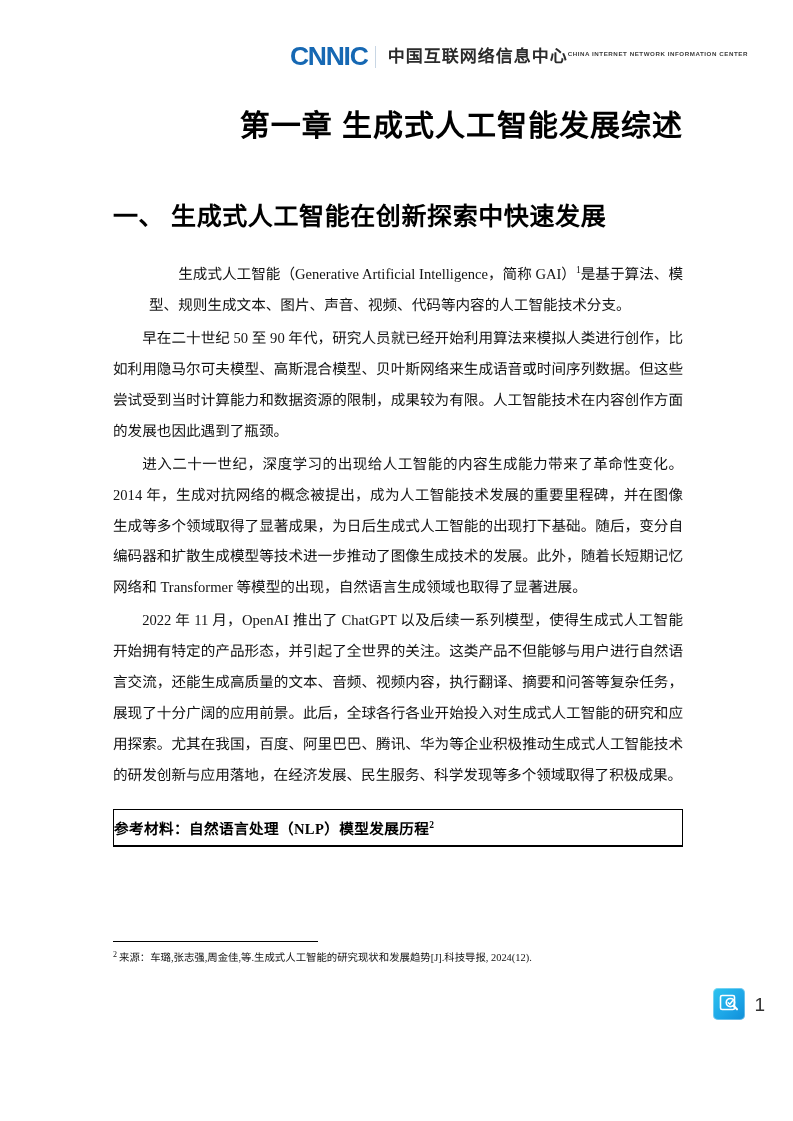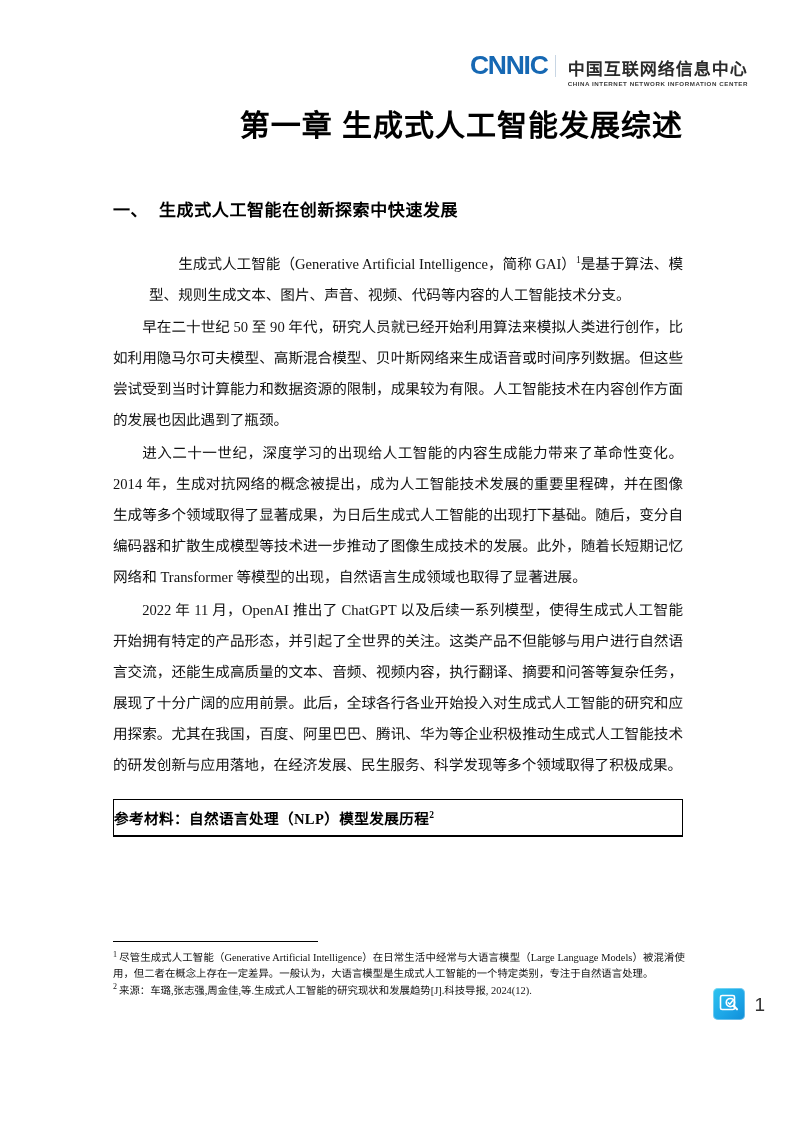--- a/index.html
+++ b/index.html
@@ -49,10 +49,8 @@
   }
   .logo-text {
     display: flex;
-    flex-direction: column;
     justify-content: center;
     line-height: 1;
-    margin-top: 17px;
   }
   .logo-cn {
     font-family: "Liberation Sans", sans-serif;

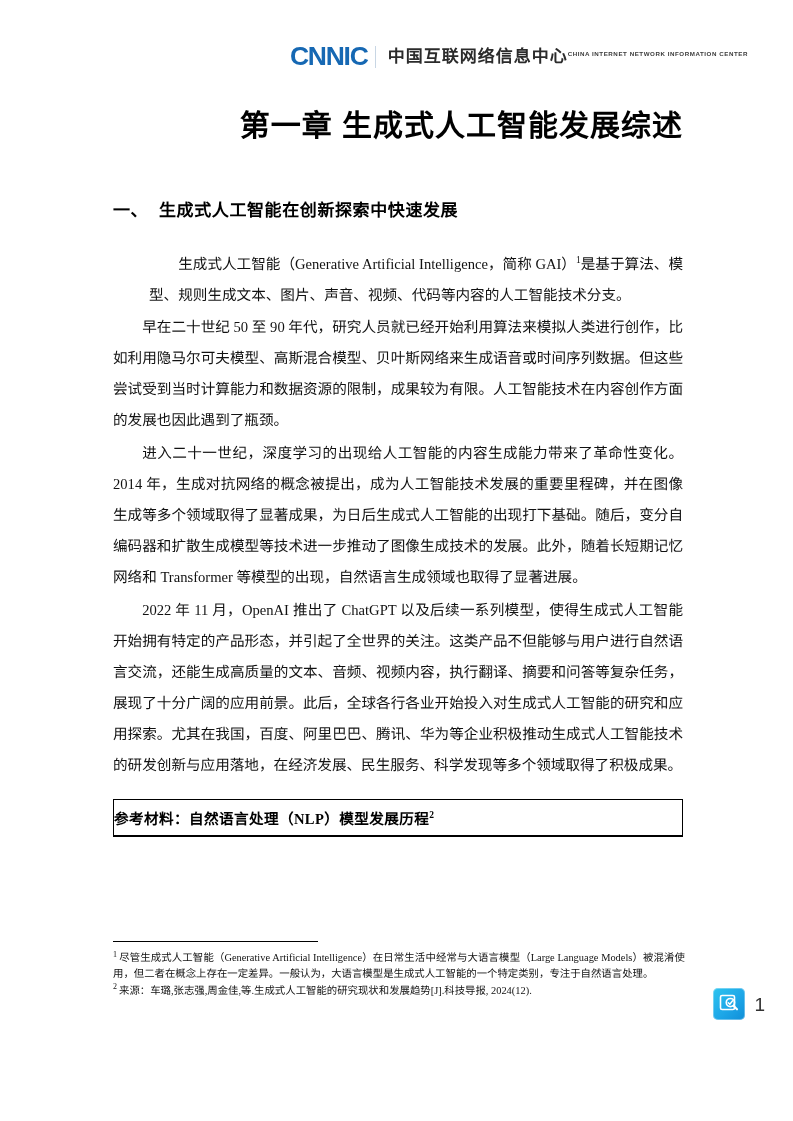--- a/index.html
+++ b/index.html
@@ -92,9 +92,9 @@
   h2.section-title {
     margin: 0;
     padding-top: 56px;
-    font-family: Liberation Mono, monospace;
-    font-weight: 700;
-    font-size: 17px;
+    font-family: Liberation Serif, serif;
+    font-weight: 700;
+    font-size: 25px;
     letter-spacing: 0.6px;
     color: #000;
     line-height: 1.3;

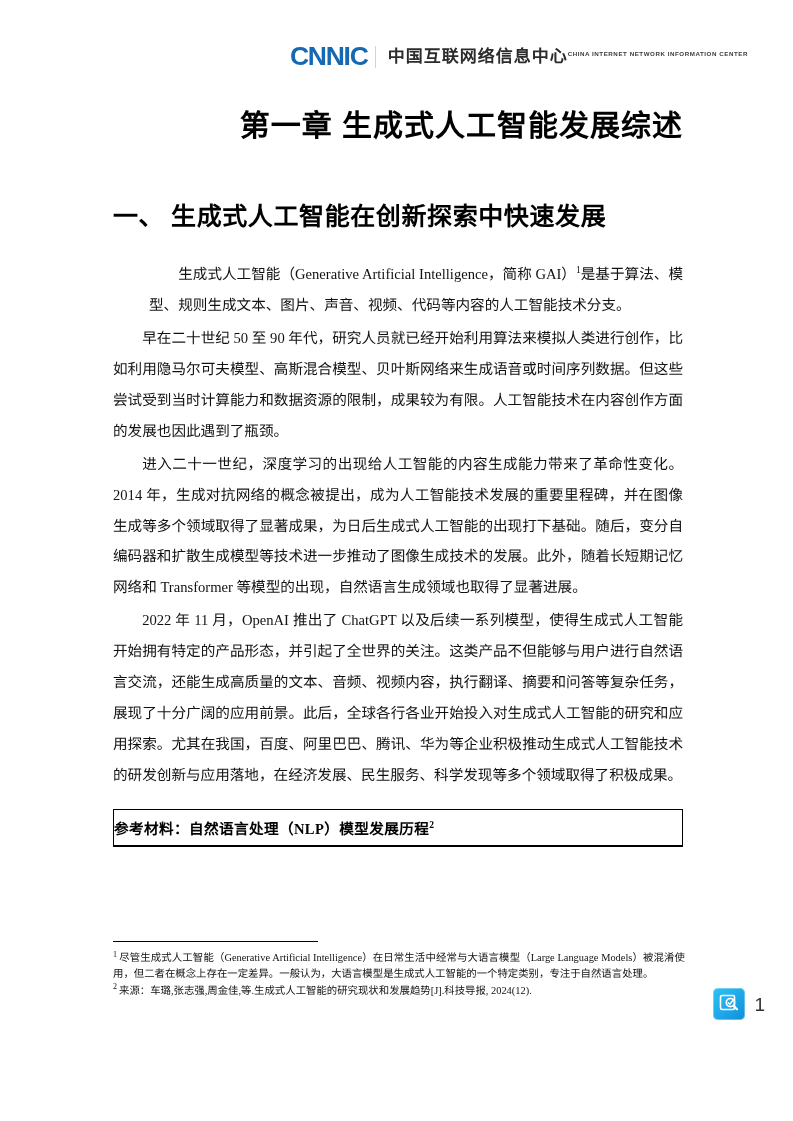--- a/index.html
+++ b/index.html
@@ -257,7 +257,6 @@
 
   <div class="footnotes">
     <div class="footnote-rule"></div>
-    <p class="footnote"><span class="fn-num">1</span><span>尽管生成式人工智能（Generative Artificial Intelligence）在日常生活中经常与大语言模型（Large Language Models）被混淆使用，但二者在概念上存在一定差异。一般认为，大语言模型是生成式人工智能的一个特定类别，专注于自然语言处理。</span></p>
     <p class="footnote"><span class="fn-num">2</span><span>来源：车璐,张志强,周金佳,等.生成式人工智能的研究现状和发展趋势[J].科技导报, 2024(12).</span></p>
   </div>
 

